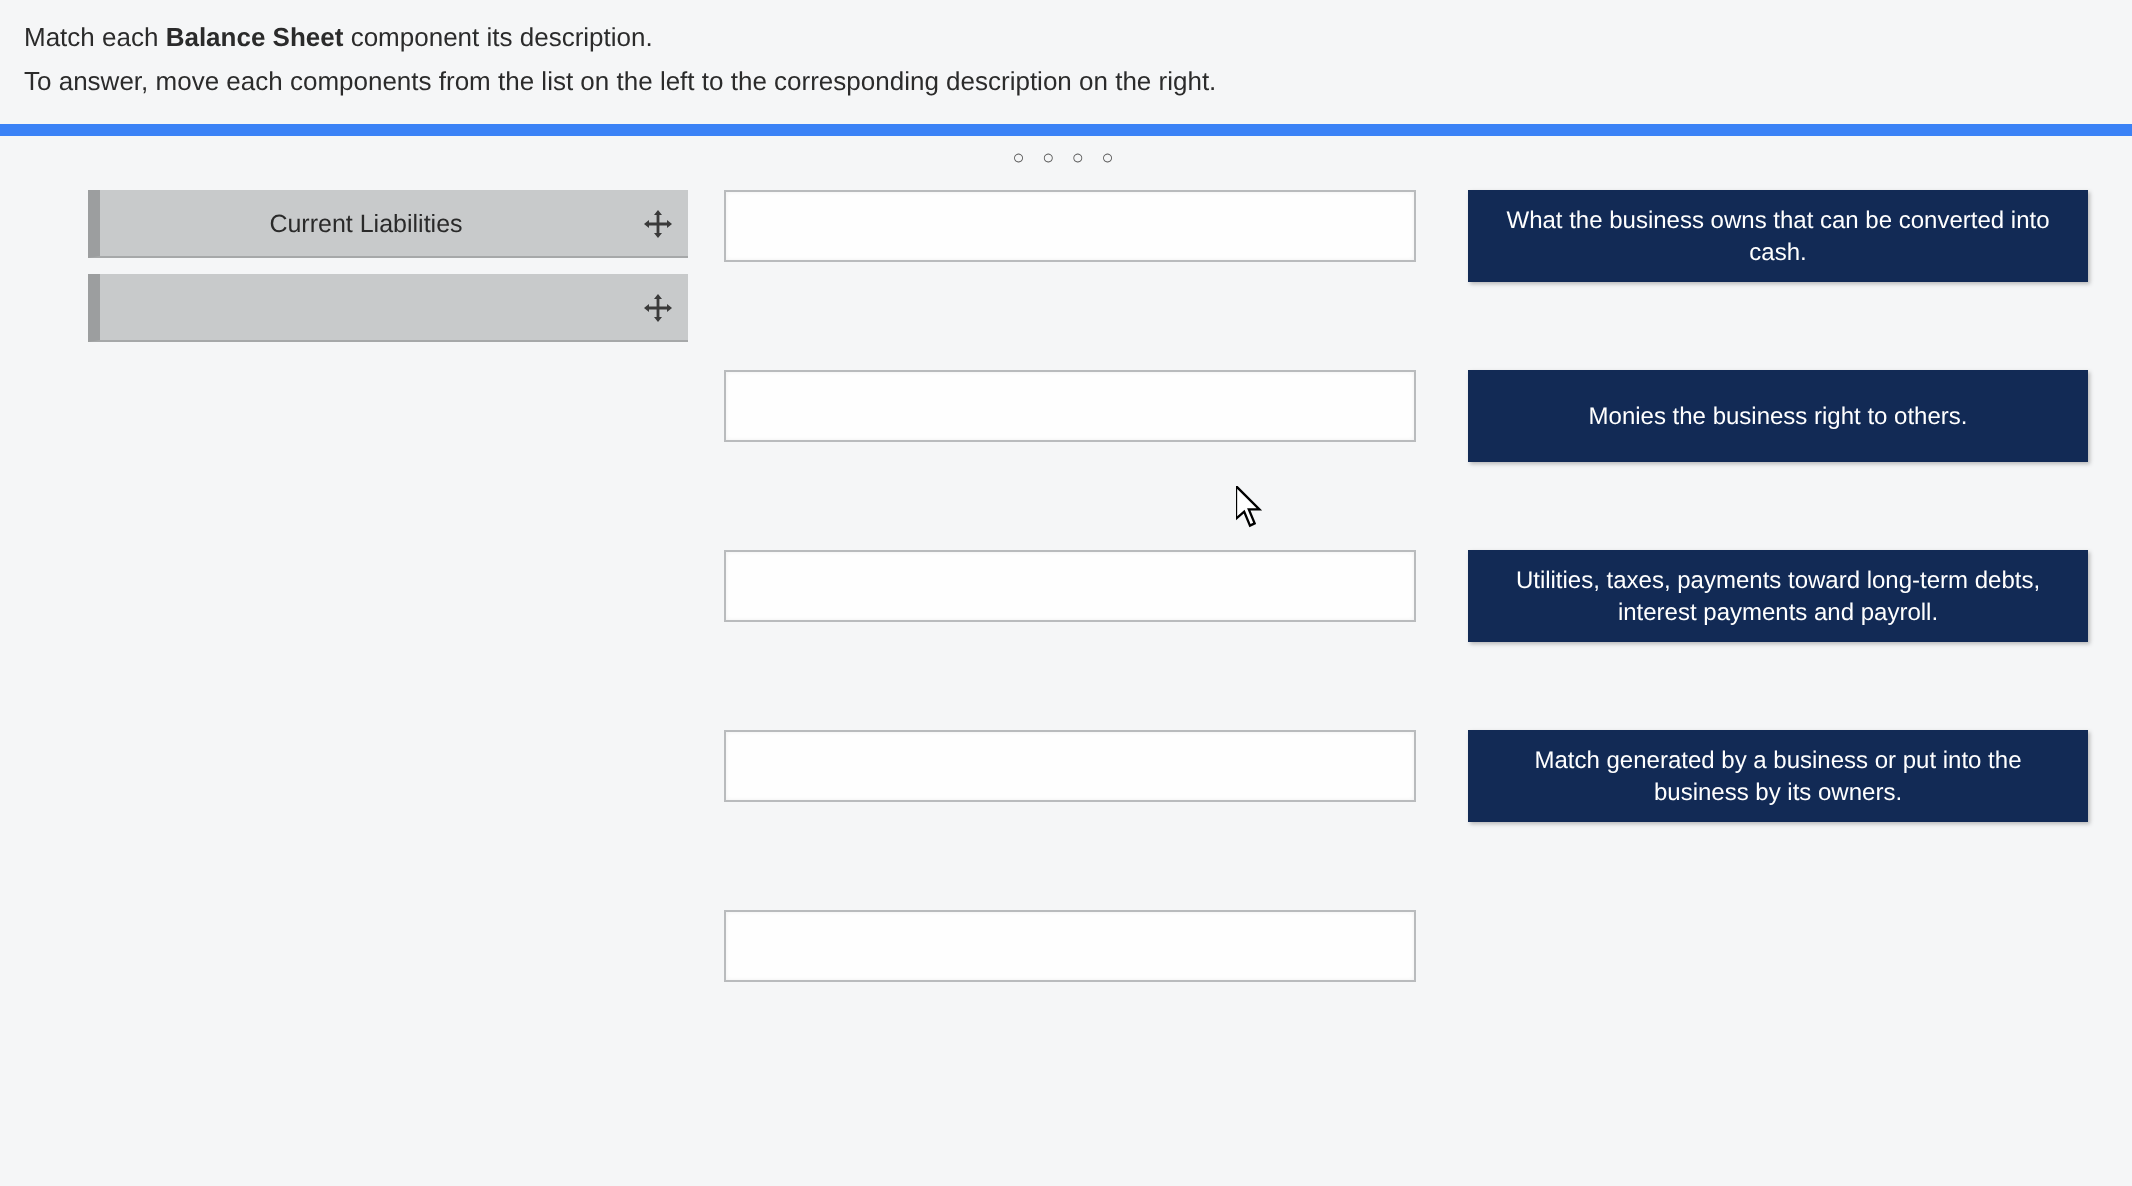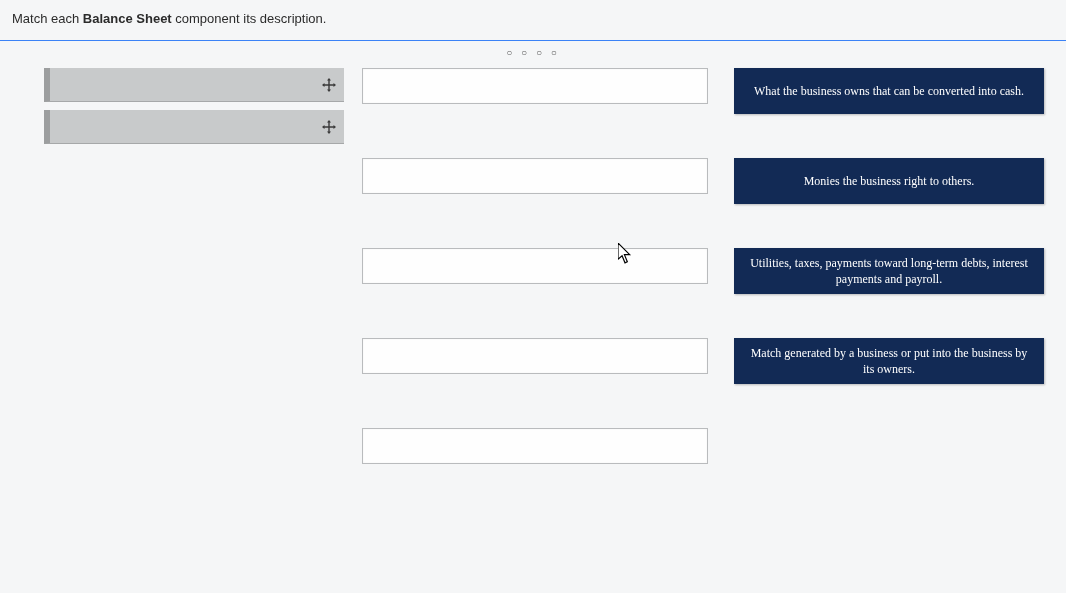--- a/index.html
+++ b/index.html
@@ -12,7 +12,7 @@
   }
   .instructions {
     padding: 8px 12px 10px 12px;
-    border-bottom: 1px solid #3b82f6;
+    border-bottom: 6px solid #3b82f6;
     font-size: 13px;
     color: #2b2b2b;
     line-height: 1.7;

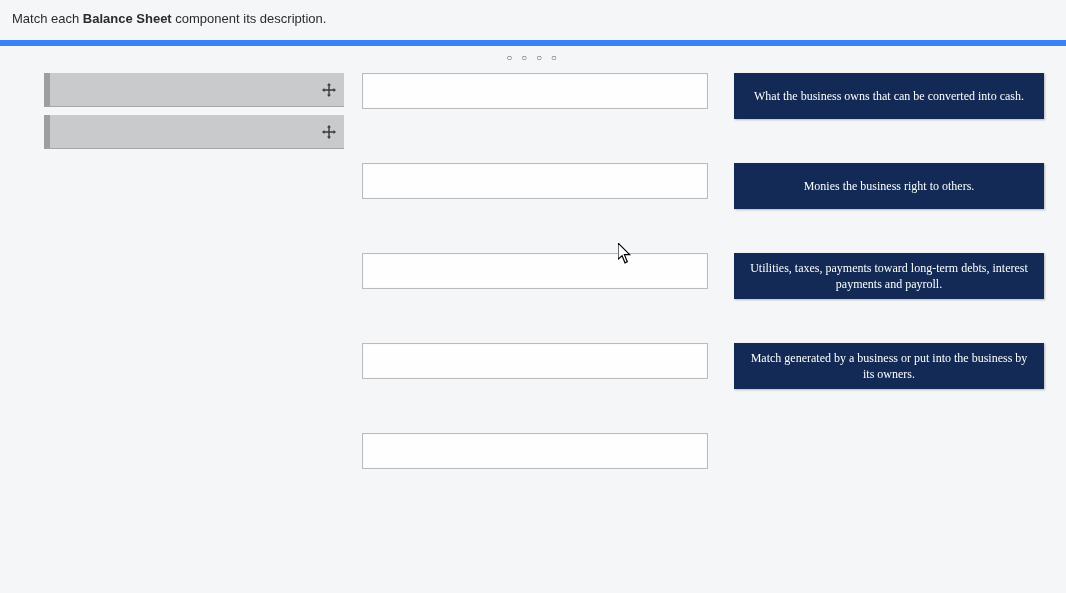--- a/index.html
+++ b/index.html
@@ -102,6 +102,7 @@
   <div>
     <span>Match each </span><b>Balance Sheet</b><span> component its description.</span>
   </div>
+  <div>To answer, move each components from the list on the left to the corresponding description on the right.</div>
 </div>
 
 <div class="pager">○ ○ ○ ○</div>

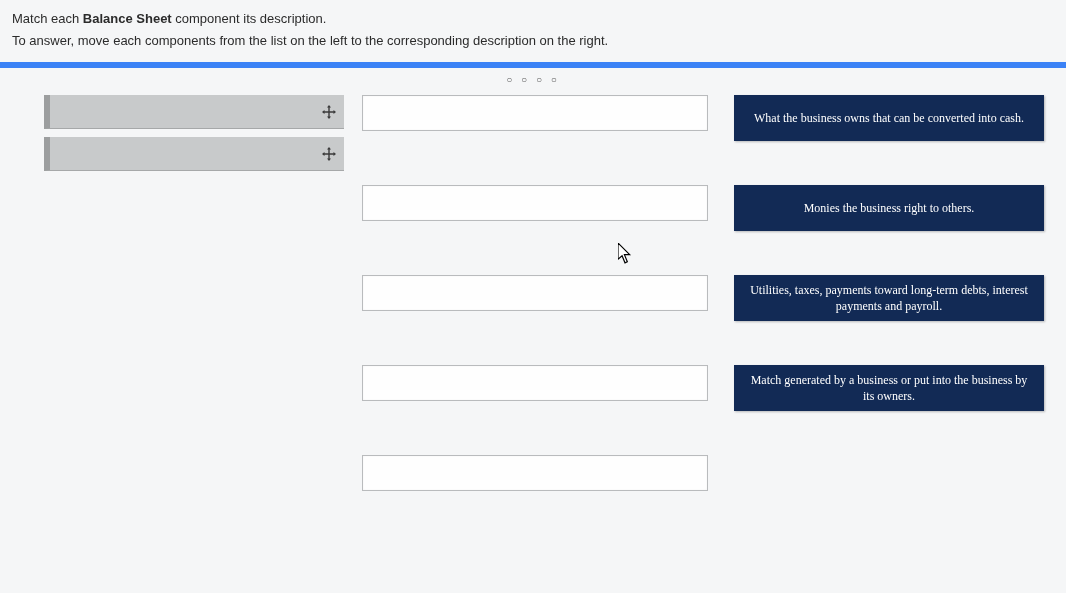--- a/index.html
+++ b/index.html
@@ -111,6 +111,7 @@
 
   <div class="source-col">
     <div class="source-item">
+      <span class="label">Current Liabilities</span>
       <span class="move-icon">
         <svg viewBox="0 0 14 14">
             <path d="M7 0 L9 2.5 H7.7 V6.3 H11.5 V5 L14 7 L11.5 9 V7.7 H7.7 V11.5 H9 L7 14 L5 11.5 H6.3 V7.7 H2.5 V9 L0 7 L2.5 5 V6.3 H6.3 V2.5 H5 Z" fill="currentColor"></path>

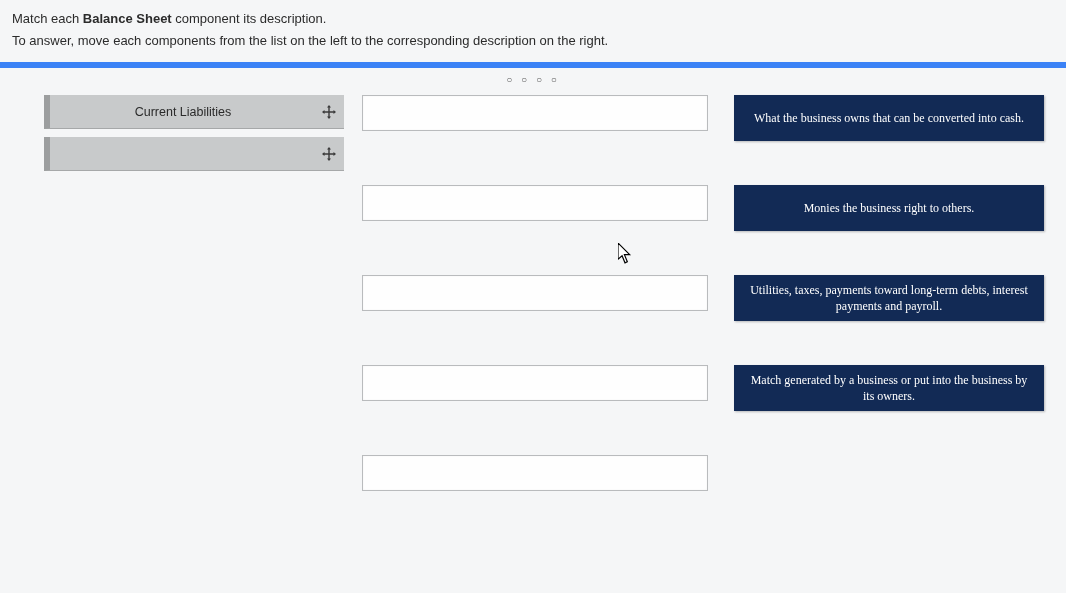--- a/index.html
+++ b/index.html
@@ -32,7 +32,7 @@
   }
   .source-col { width: 300px; flex: 0 0 300px; }
   .dropzones-col { flex: 1; padding-right: 8px; }
-  .descriptions-col { width: 310px; flex: 0 0 310px; font-family: Liberation Serif, serif; }
+  .descriptions-col { width: 310px; flex: 0 0 310px; }
 
   .source-item {
     position: relative;

